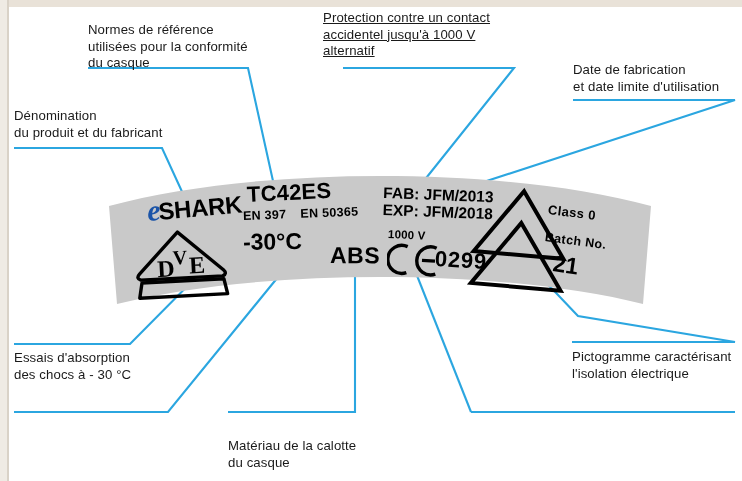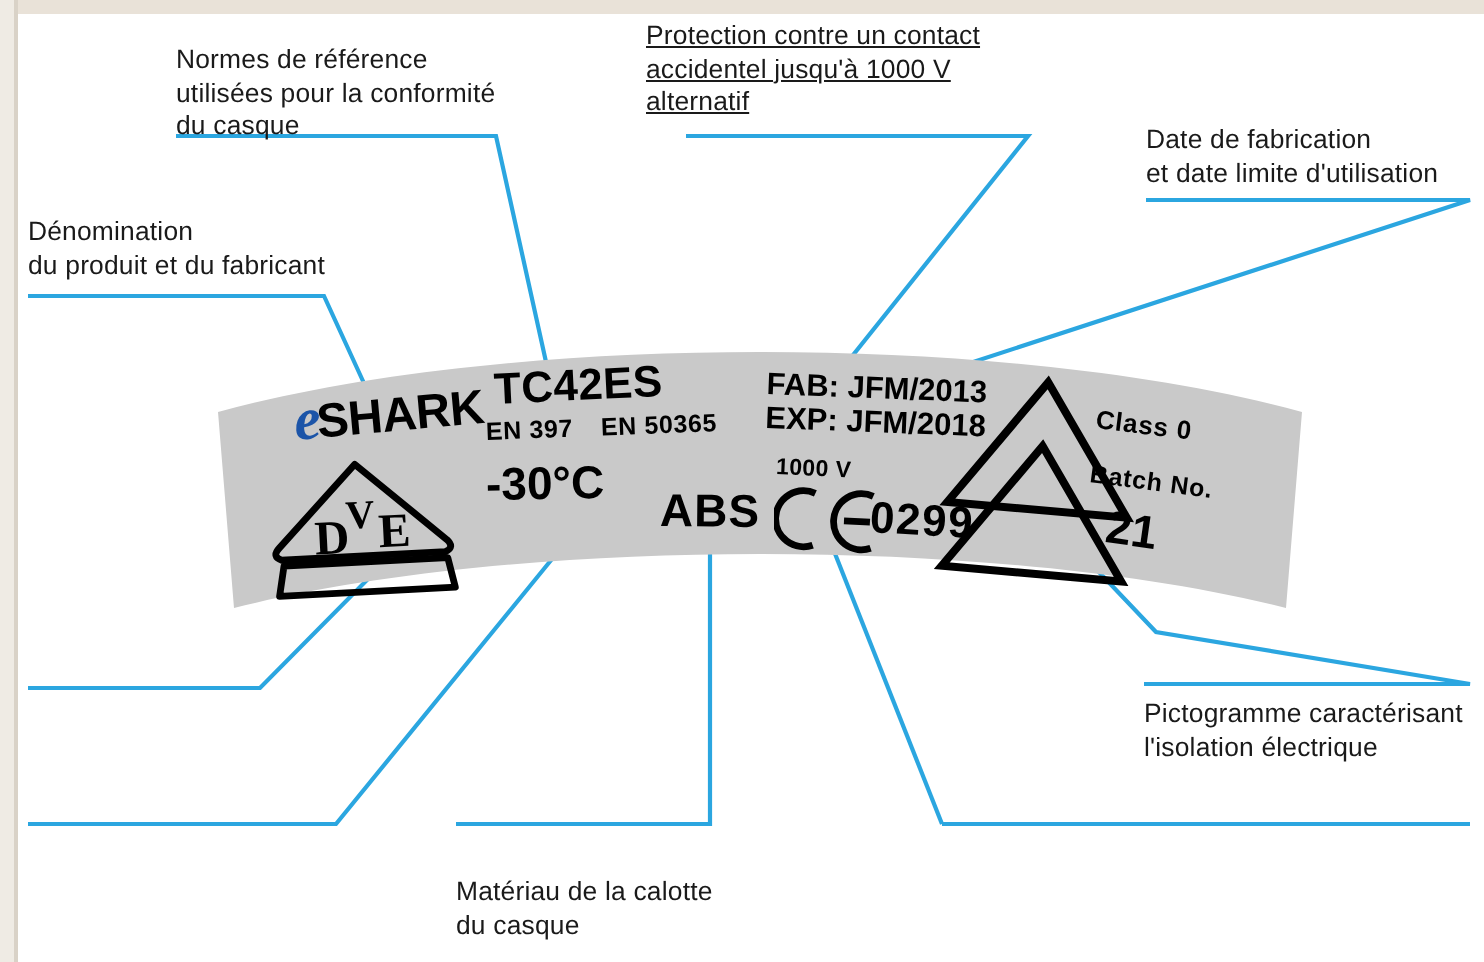--- a/index.html
+++ b/index.html
@@ -229,6 +229,8 @@
   <div class="caption" style="left:573px; top:62px; width:170px;">Date de fabrication
 et date limite d'utilisation</div>
 
+  <div class="caption" style="left:14px; top:350px; width:180px;">Essais d'absorption
+des chocs à - 30 °C</div>
 
 
   <div class="caption" style="left:228px; top:419px; width:180px;margin-top:19px;">Matériau de la calotte

